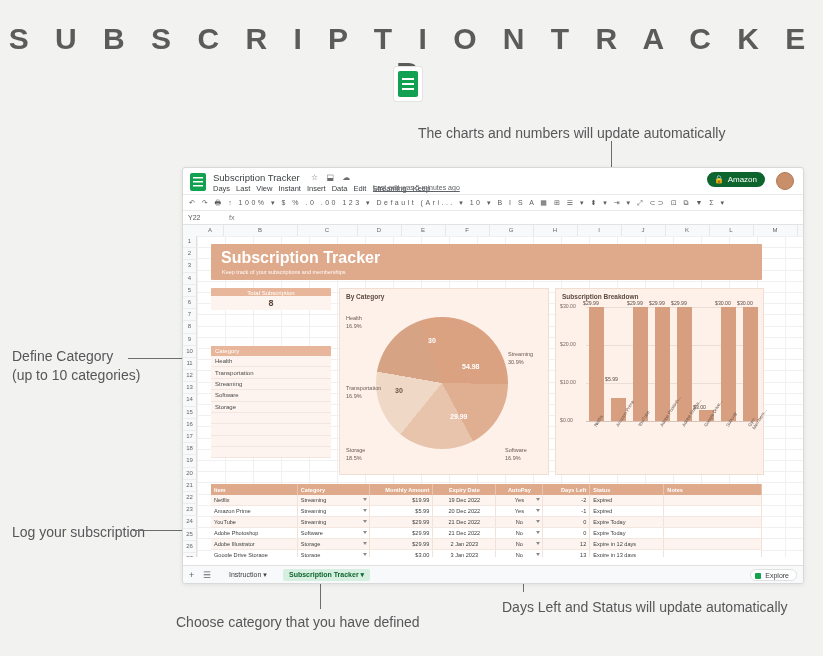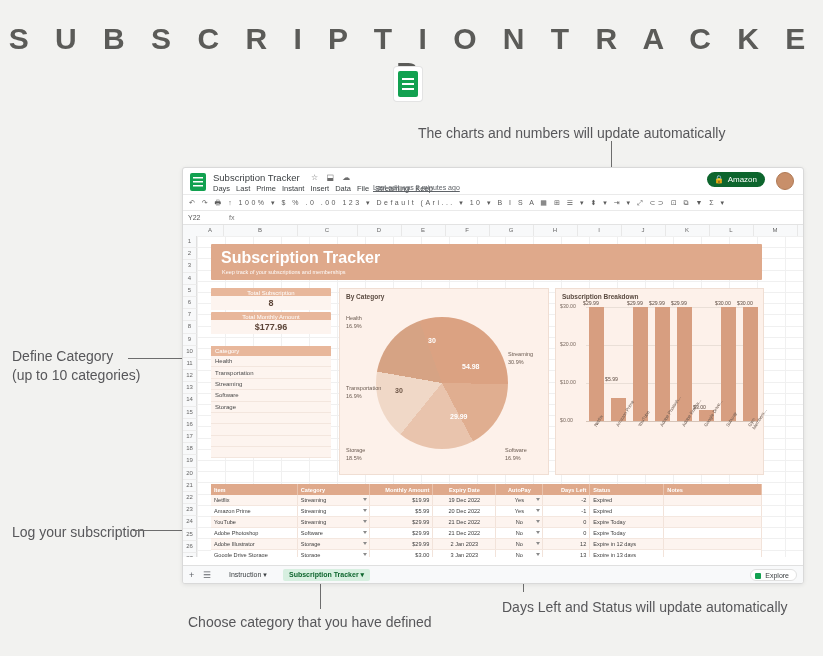--- a/index.html
+++ b/index.html
@@ -181,7 +181,7 @@
     <div class="doc-title">Subscription Tracker</div>
     <div class="title-icons">☆ ⬓ ☁</div>
     <div class="menubar">
-      <span>Days</span><span>Last</span><span>Prime</span><span>Instant</span><span>Insert</span><span>Data</span><span>File</span><span>Streaming</span><span>Keep</span>
+      <span>Days</span><span>Last</span><span>View</span><span>Instant</span><span>Insert</span><span>Data</span><span>File</span><span>Streaming</span><span>Keep</span>
     </div>
     <div class="lastedit">Last edit was 5 minutes ago</div>
     <div class="cmt-icon"></div>

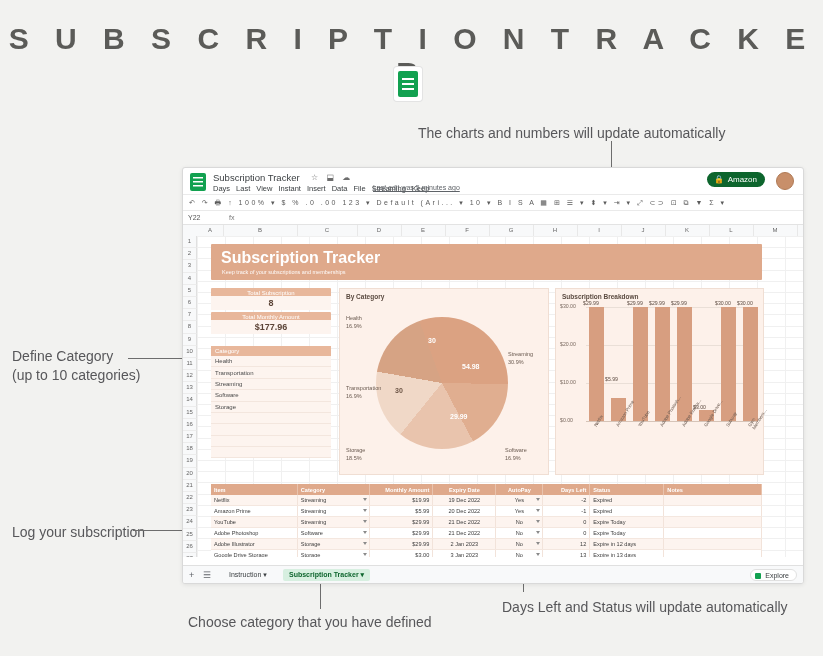--- a/index.html
+++ b/index.html
@@ -181,7 +181,7 @@
     <div class="doc-title">Subscription Tracker</div>
     <div class="title-icons">☆ ⬓ ☁</div>
     <div class="menubar">
-      <span>Days</span><span>Last</span><span>View</span><span>Instant</span><span>Insert</span><span>Data</span><span>File</span><span>Streaming</span><span>Keep</span>
+      <span>Days</span><span>Last</span><span>View</span><span>Instant</span><span>Insert</span><span>Data</span><span>Edit</span><span>Streaming</span><span>Keep</span>
     </div>
     <div class="lastedit">Last edit was 5 minutes ago</div>
     <div class="cmt-icon"></div>

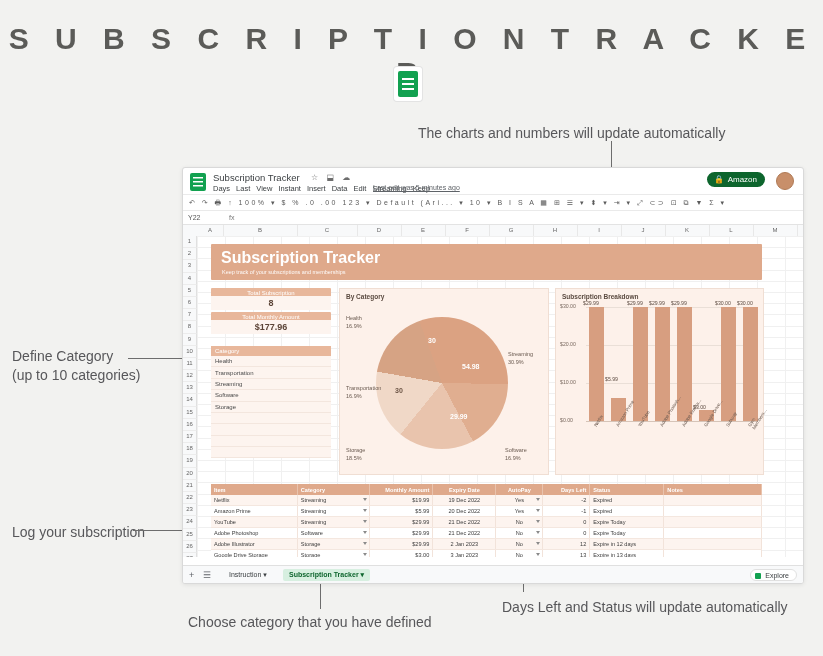--- a/index.html
+++ b/index.html
@@ -256,10 +256,6 @@
         <div class="statlbl">Total Subscription</div>
         <div class="statval">8</div>
       </div>
-      <div class="statbox" style="top:76px;">
-        <div class="statlbl">Total Monthly Amount</div>
-        <div class="statval">$177.96</div>
-      </div>
 
       <div class="catbox">
         <div class="ch">Category</div>

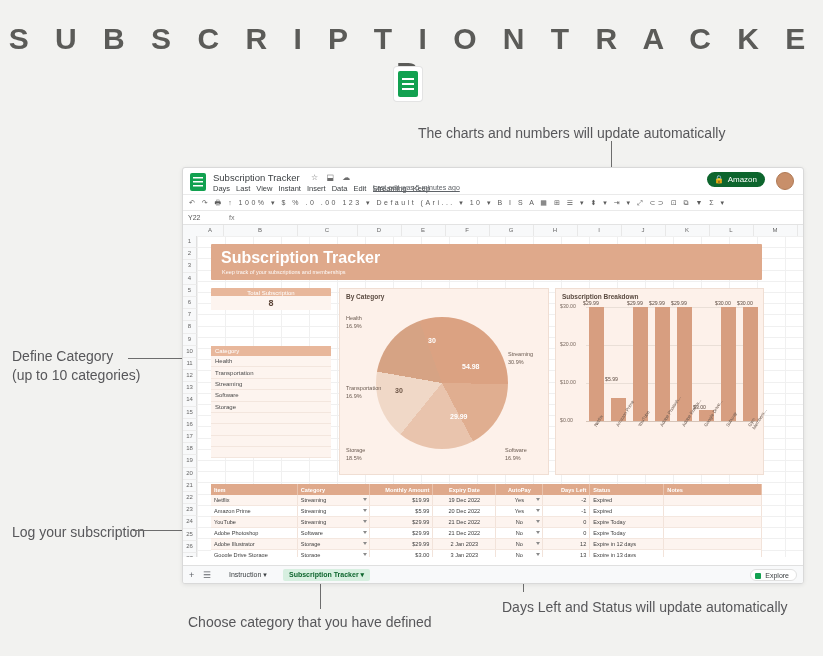--- a/index.html
+++ b/index.html
@@ -166,7 +166,7 @@
 <div class="callout" style="left:12px;top:523px;width:160px;">Log your subscription</div>
 <div class="cl-line" style="left:133px;top:530px;width:100px;height:1px;"></div>
 
-<div class="callout" style="left:188px;top:613px;width:260px;">Choose category that you have defined</div>
+<div class="callout" style="left:176px;top:613px;width:260px;">Choose category that you have defined</div>
 <div class="cl-line" style="left:320px;top:497px;width:1px;height:112px;"></div>
 
 <div class="callout" style="left:502px;top:598px;width:290px;">Days Left and Status will update automatically</div>

